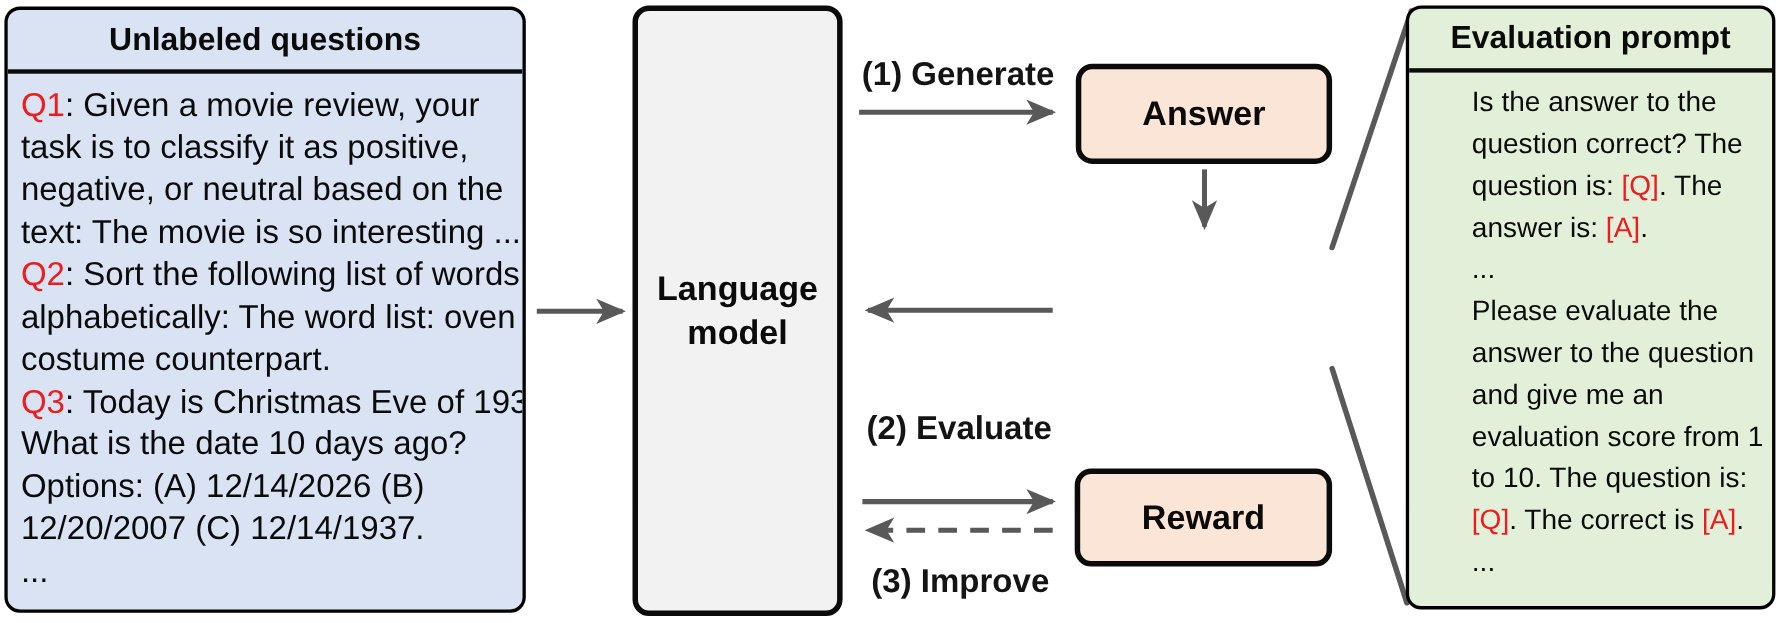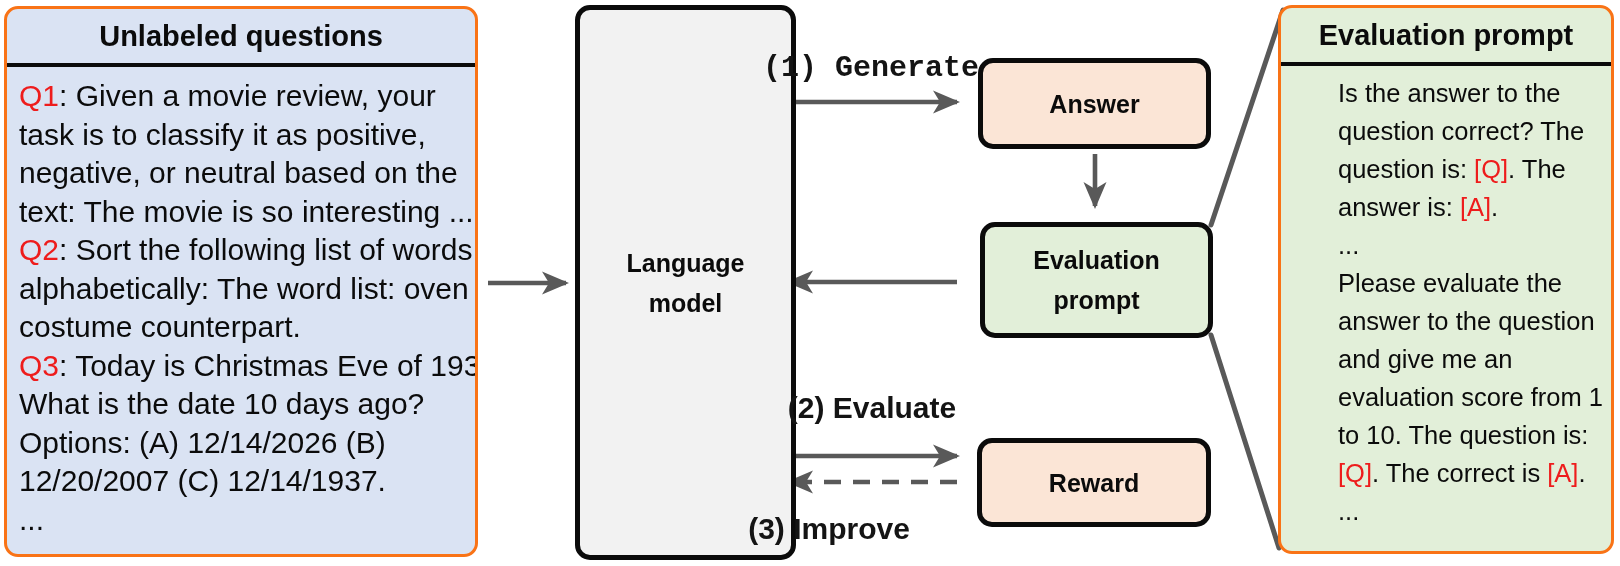--- a/index.html
+++ b/index.html
@@ -19,7 +19,7 @@
 
   .panel{
     position:absolute;
-    border:3px solid #f97316;
+    border:3px solid #000000;
     border-radius:14px;
     box-sizing:border-box;
     overflow:hidden;

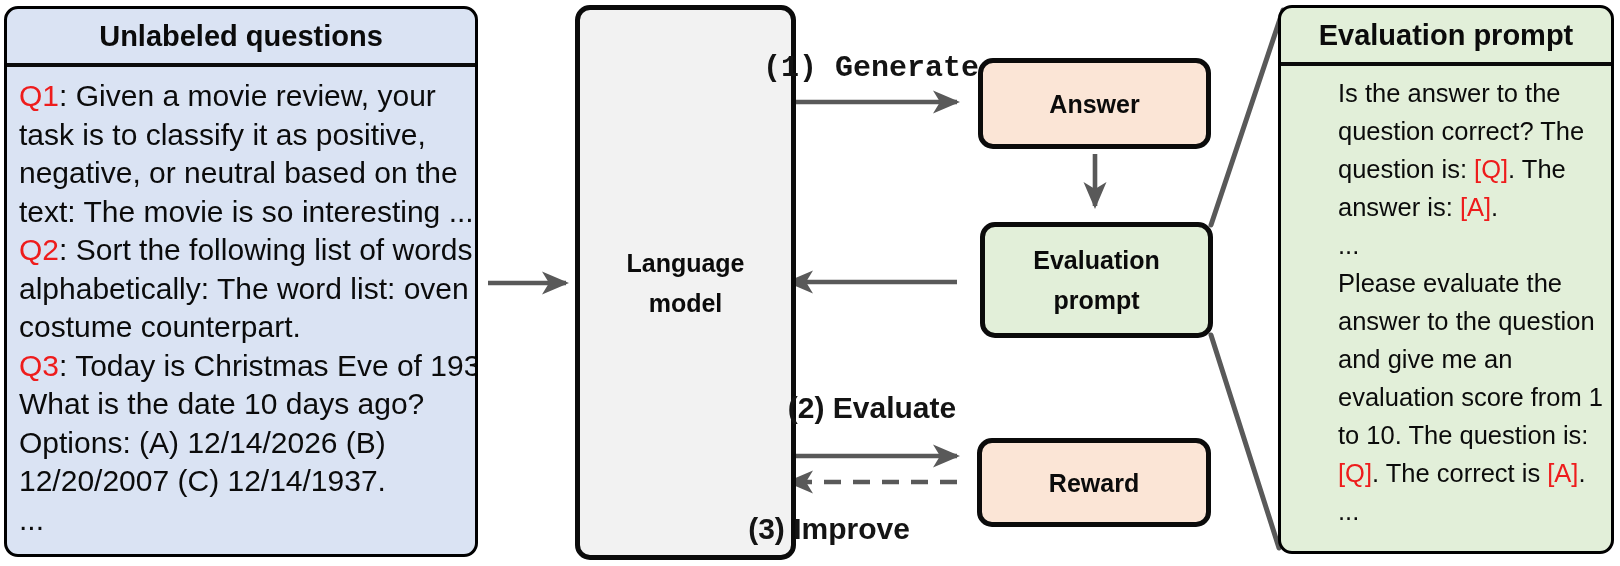--- a/index.html
+++ b/index.html
@@ -64,7 +64,7 @@
     color:#141414;
     white-space:nowrap;
   }
-  .steplabel.gen{left:756px;top:51px;font-family:Liberation Mono, monospace;}
+  .steplabel.gen{left:756px;top:51px;}
   .steplabel.eval{left:757px;top:391px;}
   .steplabel.improve{left:714px;top:512px;}
 </style>

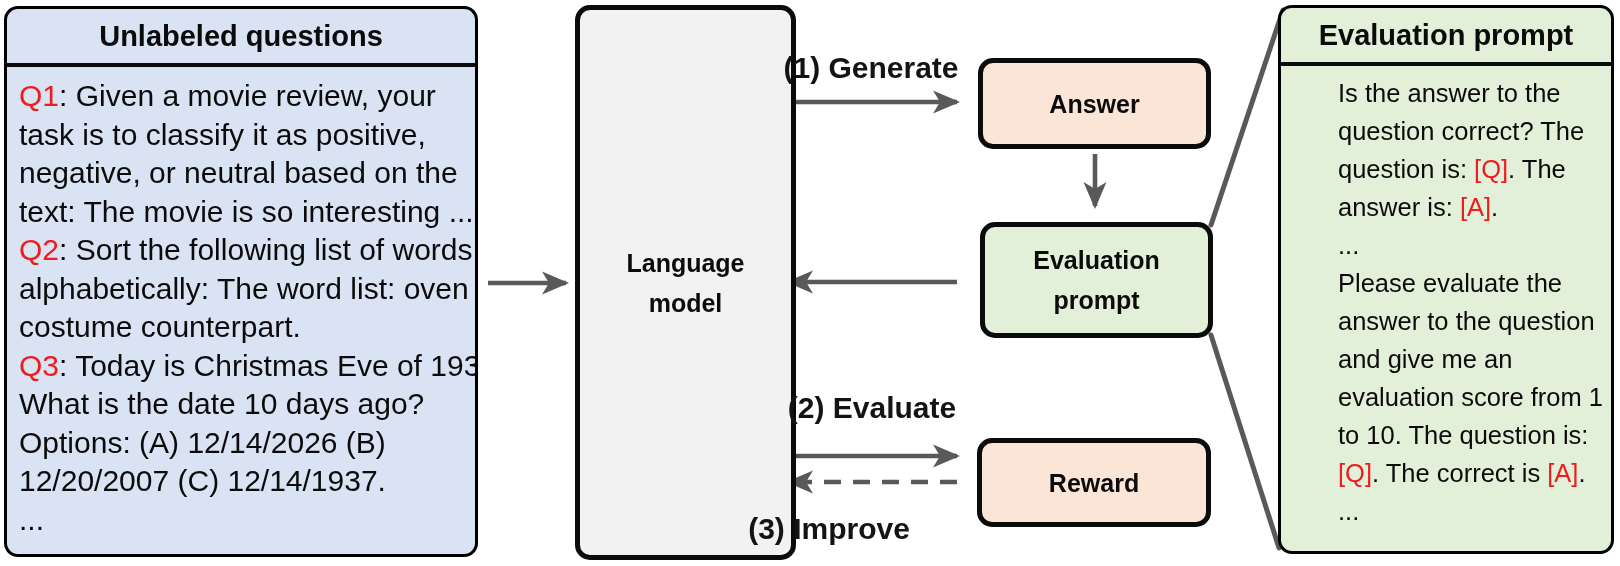--- a/index.html
+++ b/index.html
@@ -46,7 +46,7 @@
     border-radius:15px;
     box-sizing:border-box;
     display:flex;align-items:center;justify-content:center;
-    font-weight:700;font-size:25px;
+    font-weight:700;font-size:31px;
     text-align:center;
     white-space:pre-line;
     line-height:40px;

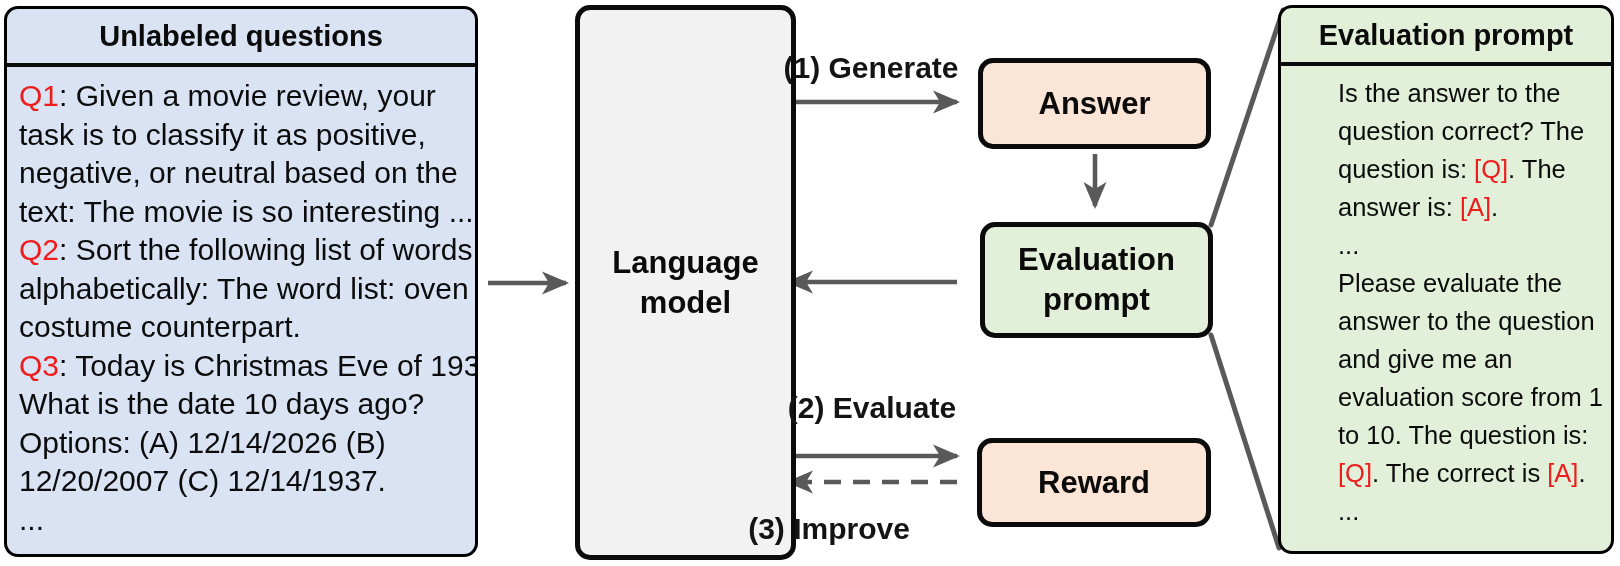--- a/index.html
+++ b/index.html
@@ -51,7 +51,7 @@
     white-space:pre-line;
     line-height:40px;
   }
-  .box.lm{left:575px;top:5px;width:221px;height:555px;background:var(--box-gray);}
+  .box.lm{left:575px;top:5px;width:191px;height:555px;background:var(--box-gray);}
   .box.answer{left:978px;top:58px;width:233px;height:91px;background:var(--box-peach);}
   .box.evalp{left:980px;top:222px;width:233px;height:116px;background:var(--panel-green);}
   .box.reward{left:977px;top:426px;width:234px;height:89px;background:var(--box-peach);margin-top:12px;}

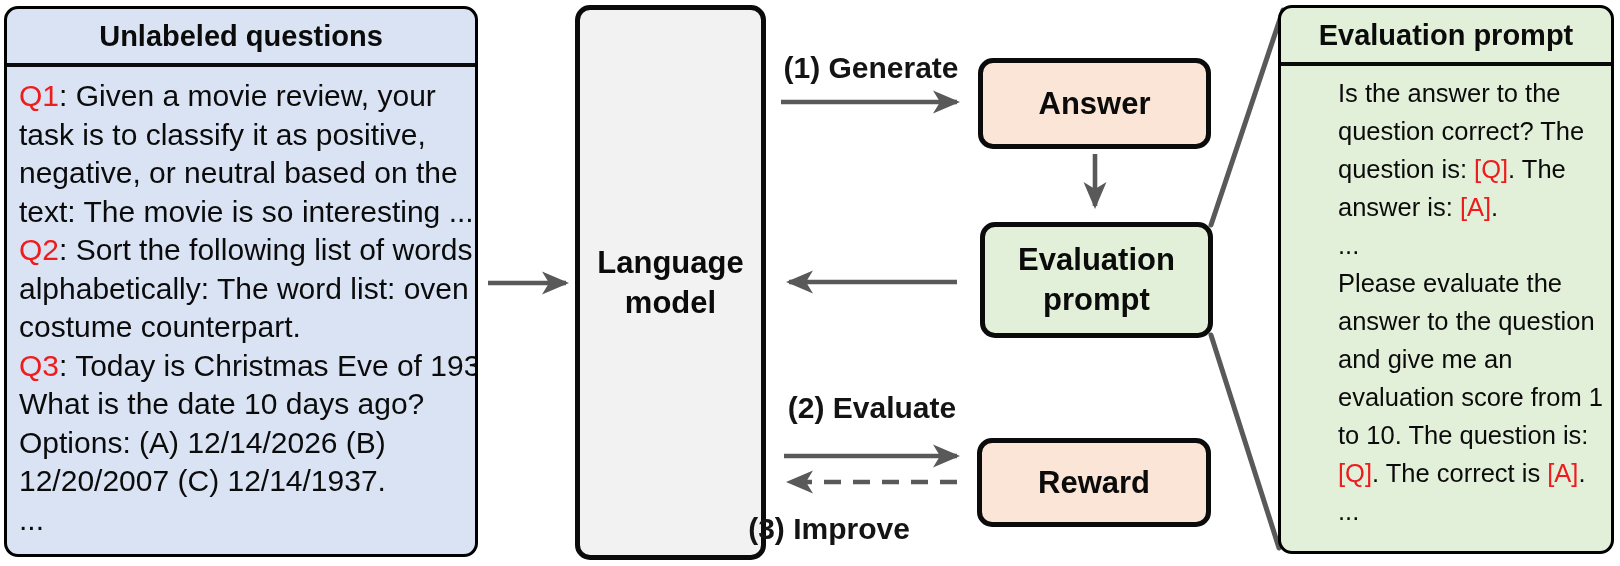--- a/index.html
+++ b/index.html
@@ -118,10 +118,6 @@
     <span>Answer</span>
   </div>
 
-  <div class="box evalp">
-    <span>Evaluation
-prompt</span>
-  </div>
 
   <div class="box reward">
     <span>Reward</span>

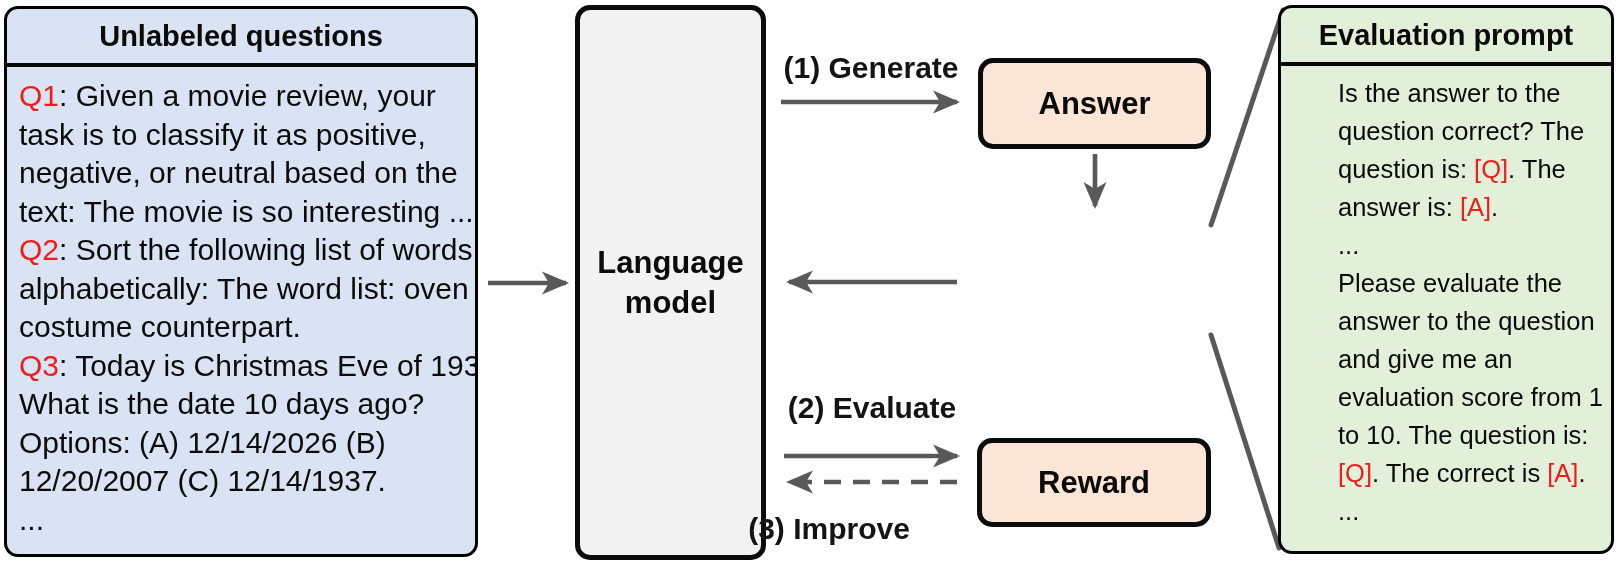--- a/index.html
+++ b/index.html
@@ -65,7 +65,7 @@
     white-space:nowrap;
   }
   .steplabel.gen{left:756px;top:51px;}
-  .steplabel.eval{left:757px;top:391px;}
+  .steplabel.eval{left:757px;top:373px;}
   .steplabel.improve{left:714px;top:512px;}
 </style>
 </head>

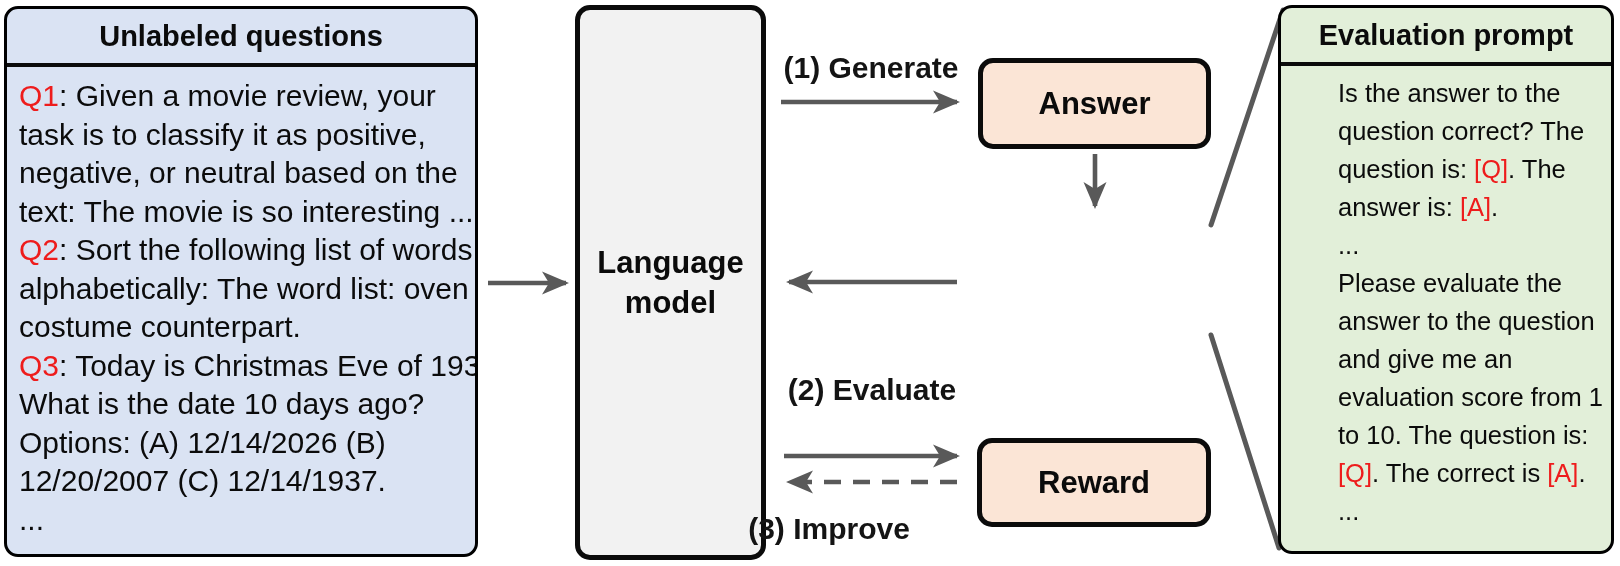--- a/index.html
+++ b/index.html
@@ -54,7 +54,7 @@
   .box.lm{left:575px;top:5px;width:191px;height:555px;background:var(--box-gray);}
   .box.answer{left:978px;top:58px;width:233px;height:91px;background:var(--box-peach);}
   .box.evalp{left:980px;top:222px;width:233px;height:116px;background:var(--panel-green);}
-  .box.reward{left:977px;top:426px;width:234px;height:89px;background:var(--box-peach);margin-top:12px;}
+  .box.reward{left:977px;top:426px;width:234px;height:89px;background:var(--box-peach);}
 
   .steplabel{
     position:absolute;

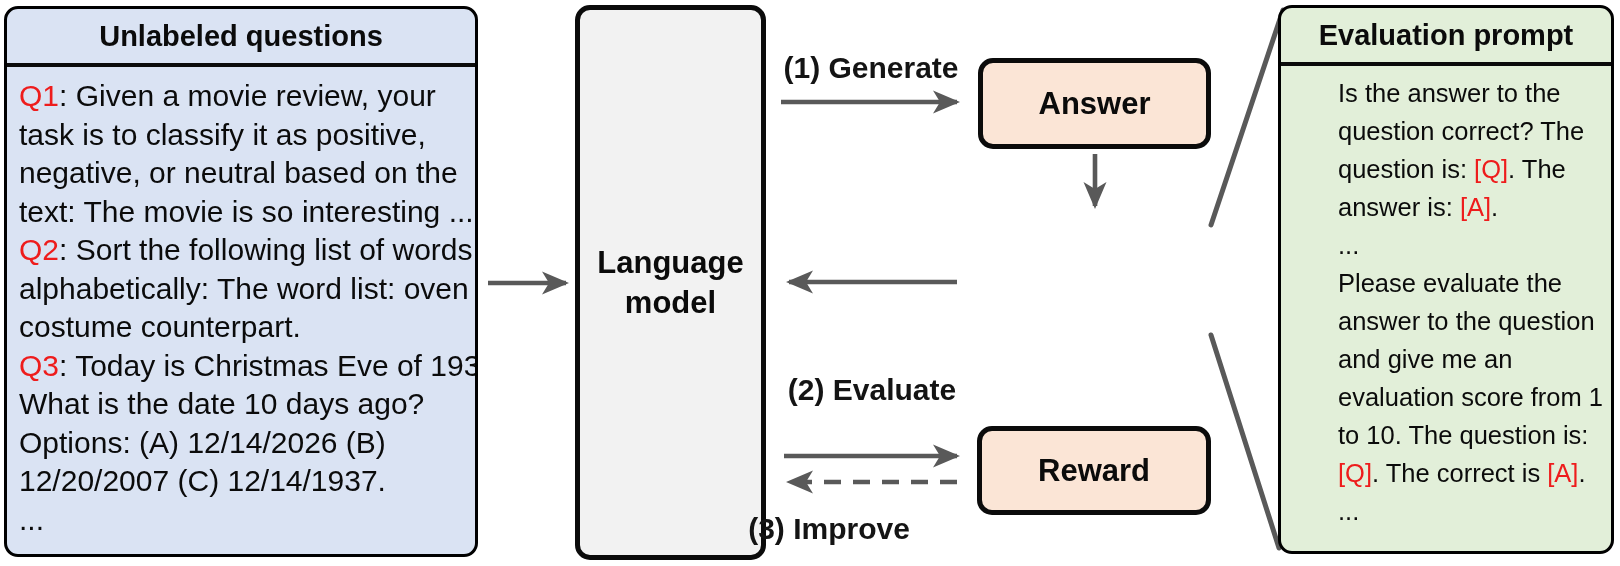--- a/index.html
+++ b/index.html
@@ -66,7 +66,7 @@
   }
   .steplabel.gen{left:756px;top:51px;}
   .steplabel.eval{left:757px;top:373px;}
-  .steplabel.improve{left:714px;top:512px;}
+  .steplabel.improve{left:758px;top:512px;}
 </style>
 </head>
 <body>

